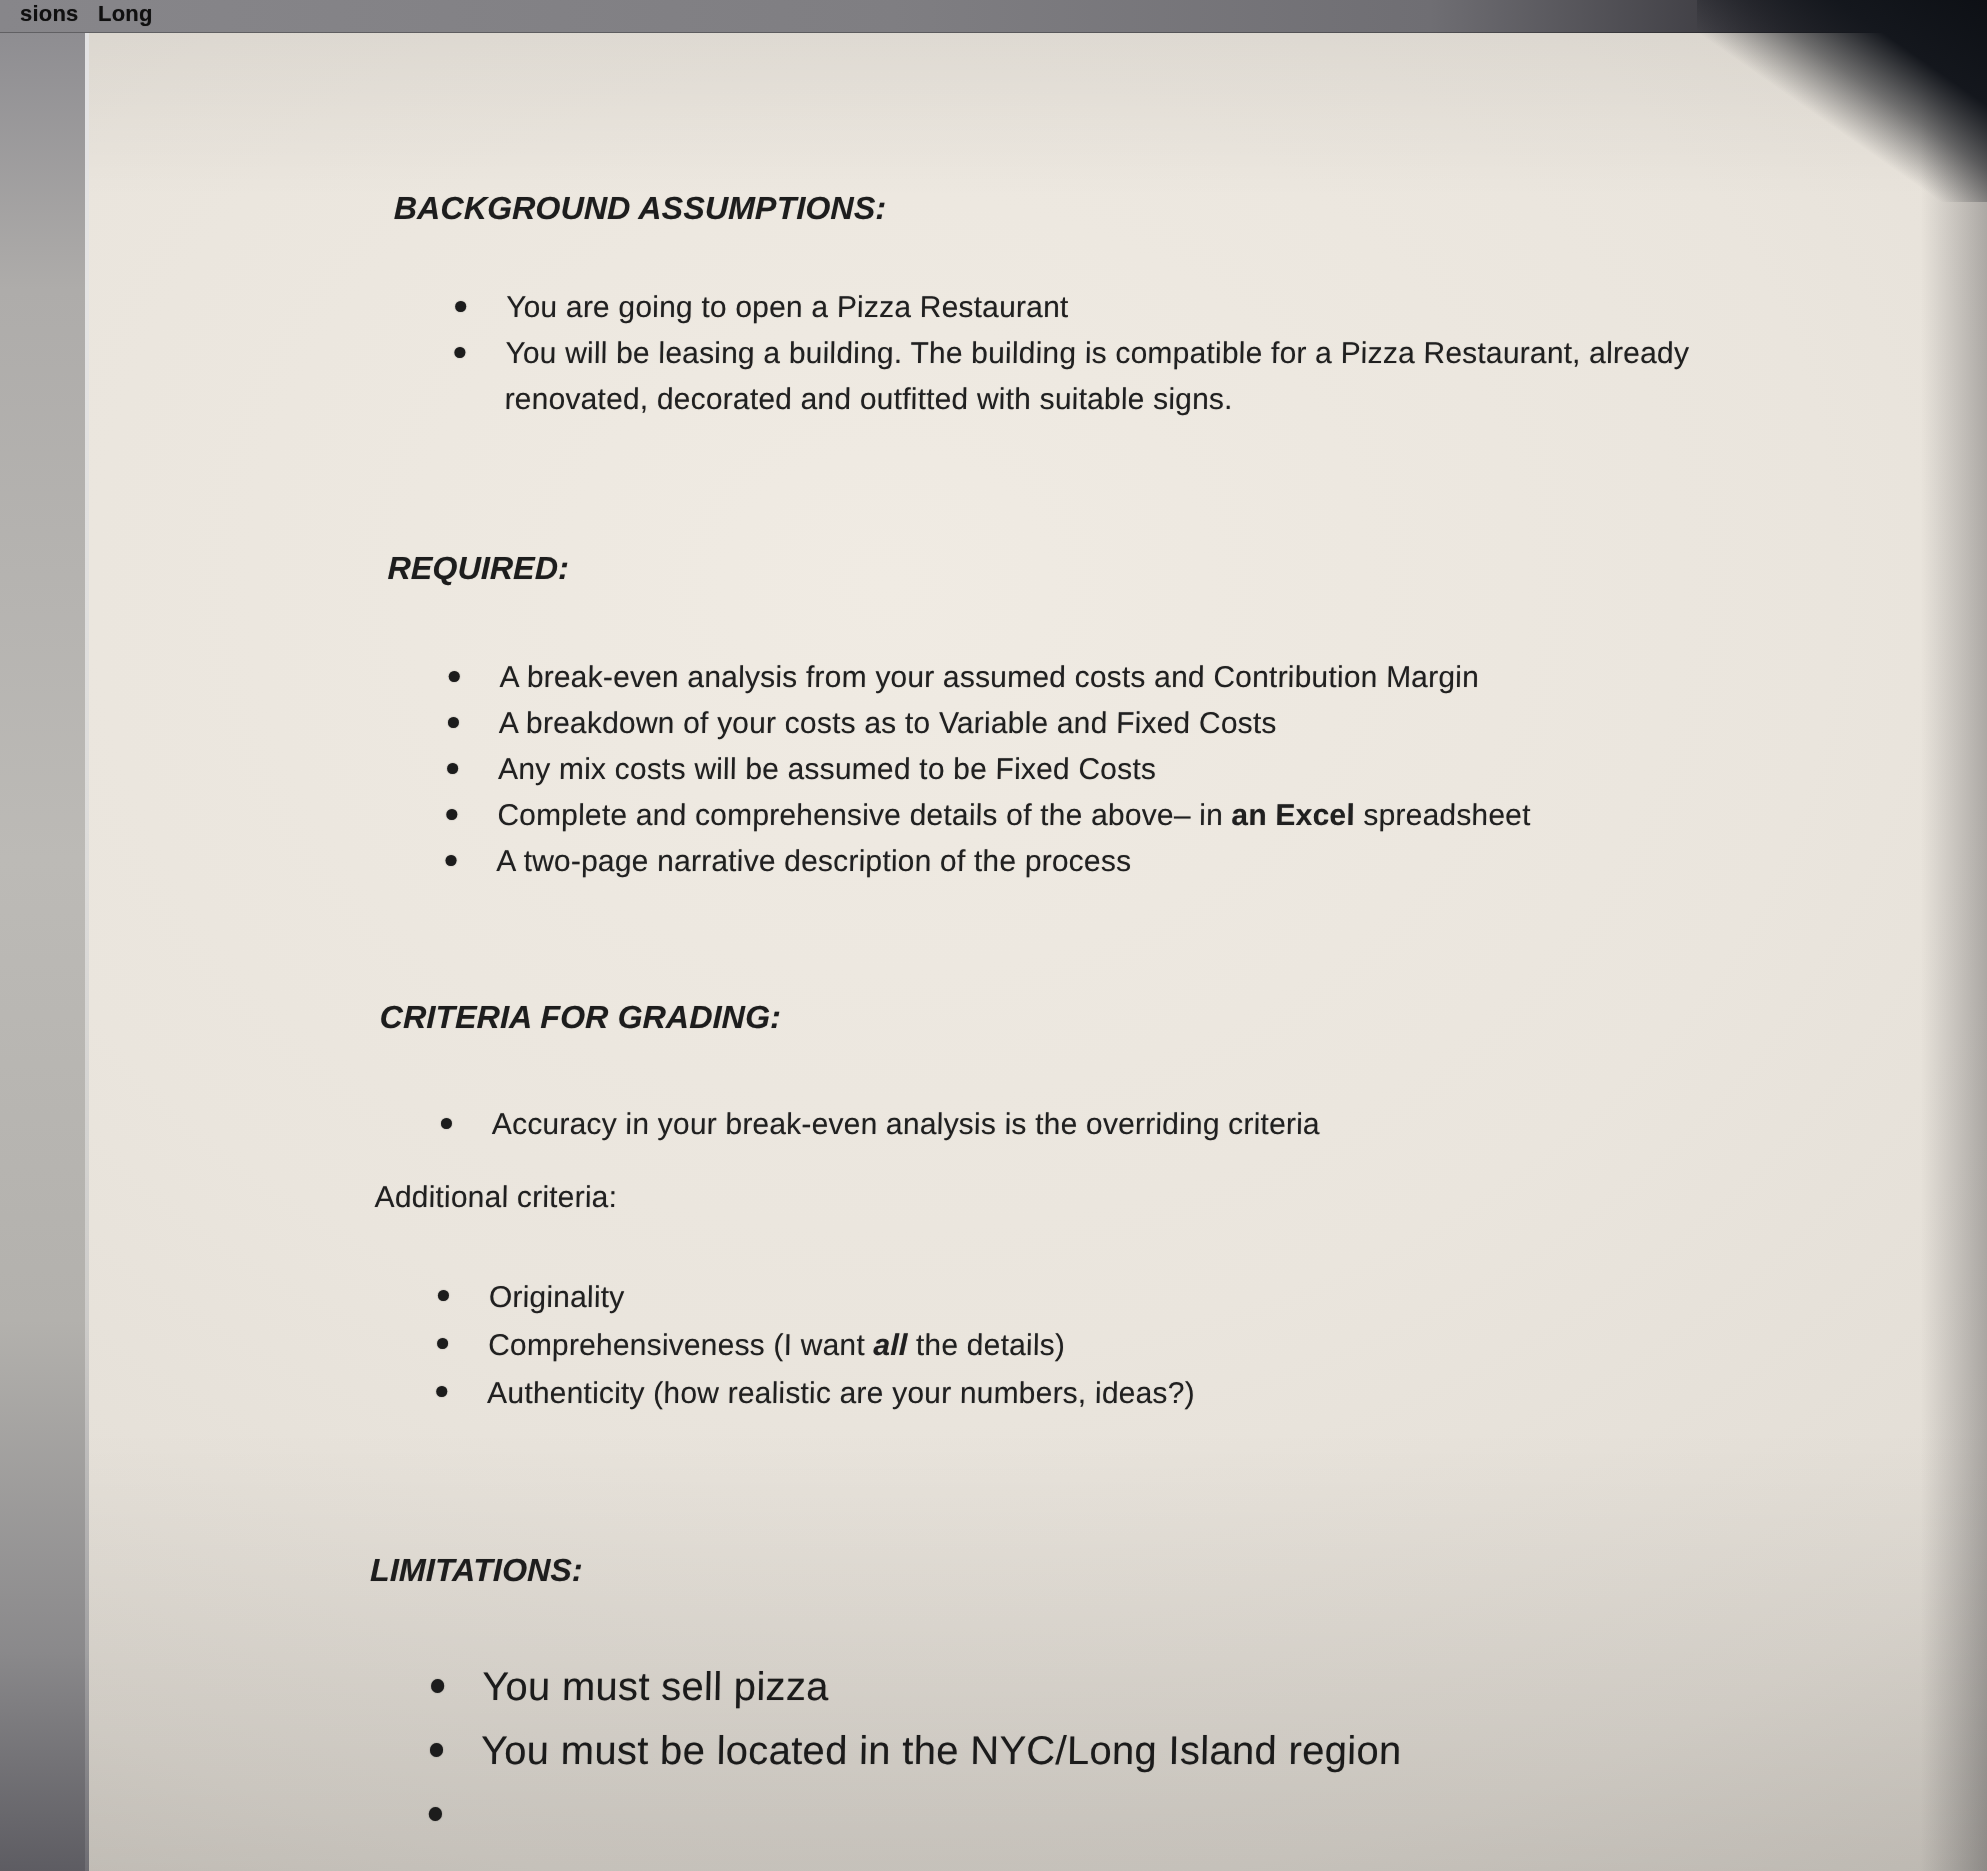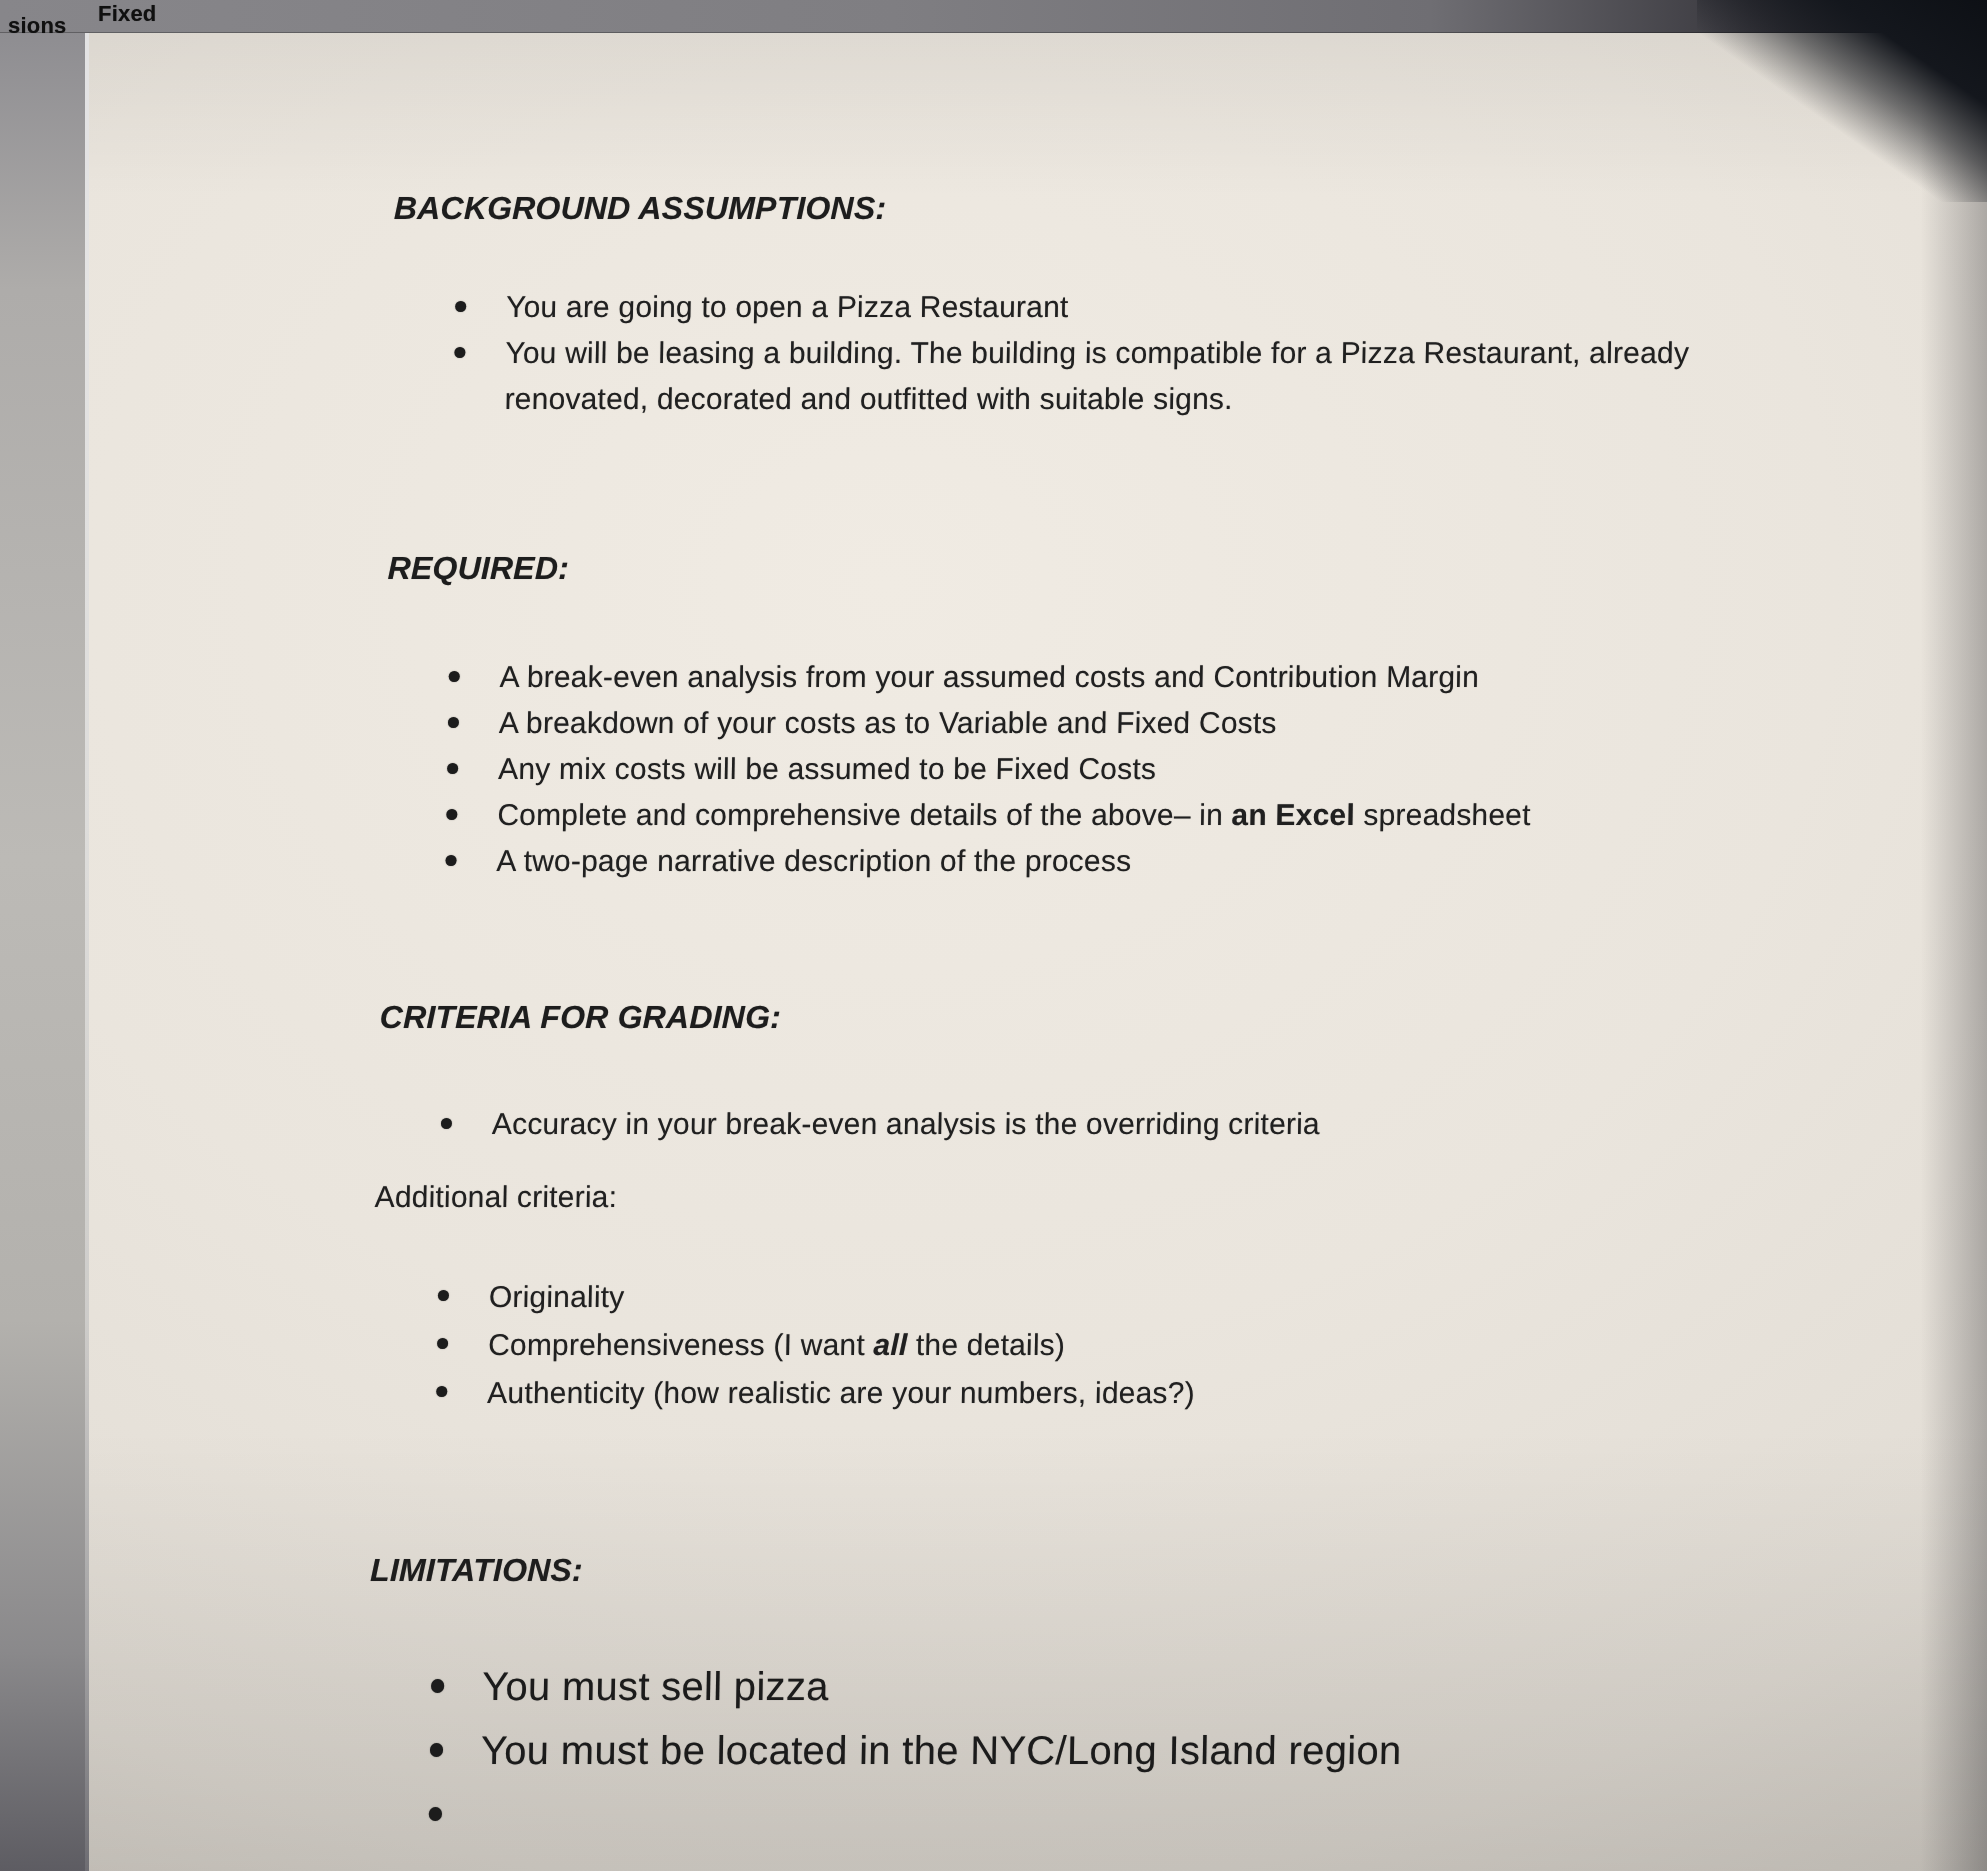--- a/index.html
+++ b/index.html
@@ -23,7 +23,7 @@
     letter-spacing:0.2px;
     text-shadow:0 0 0.8px rgba(0,0,0,.45);
   }
-  .menu-item.m0{left:8px;margin-top:12px;}
+  .menu-item.m0{left:20px;}
   .menu-item.m1{left:98px;}
   
   .left-gutter{

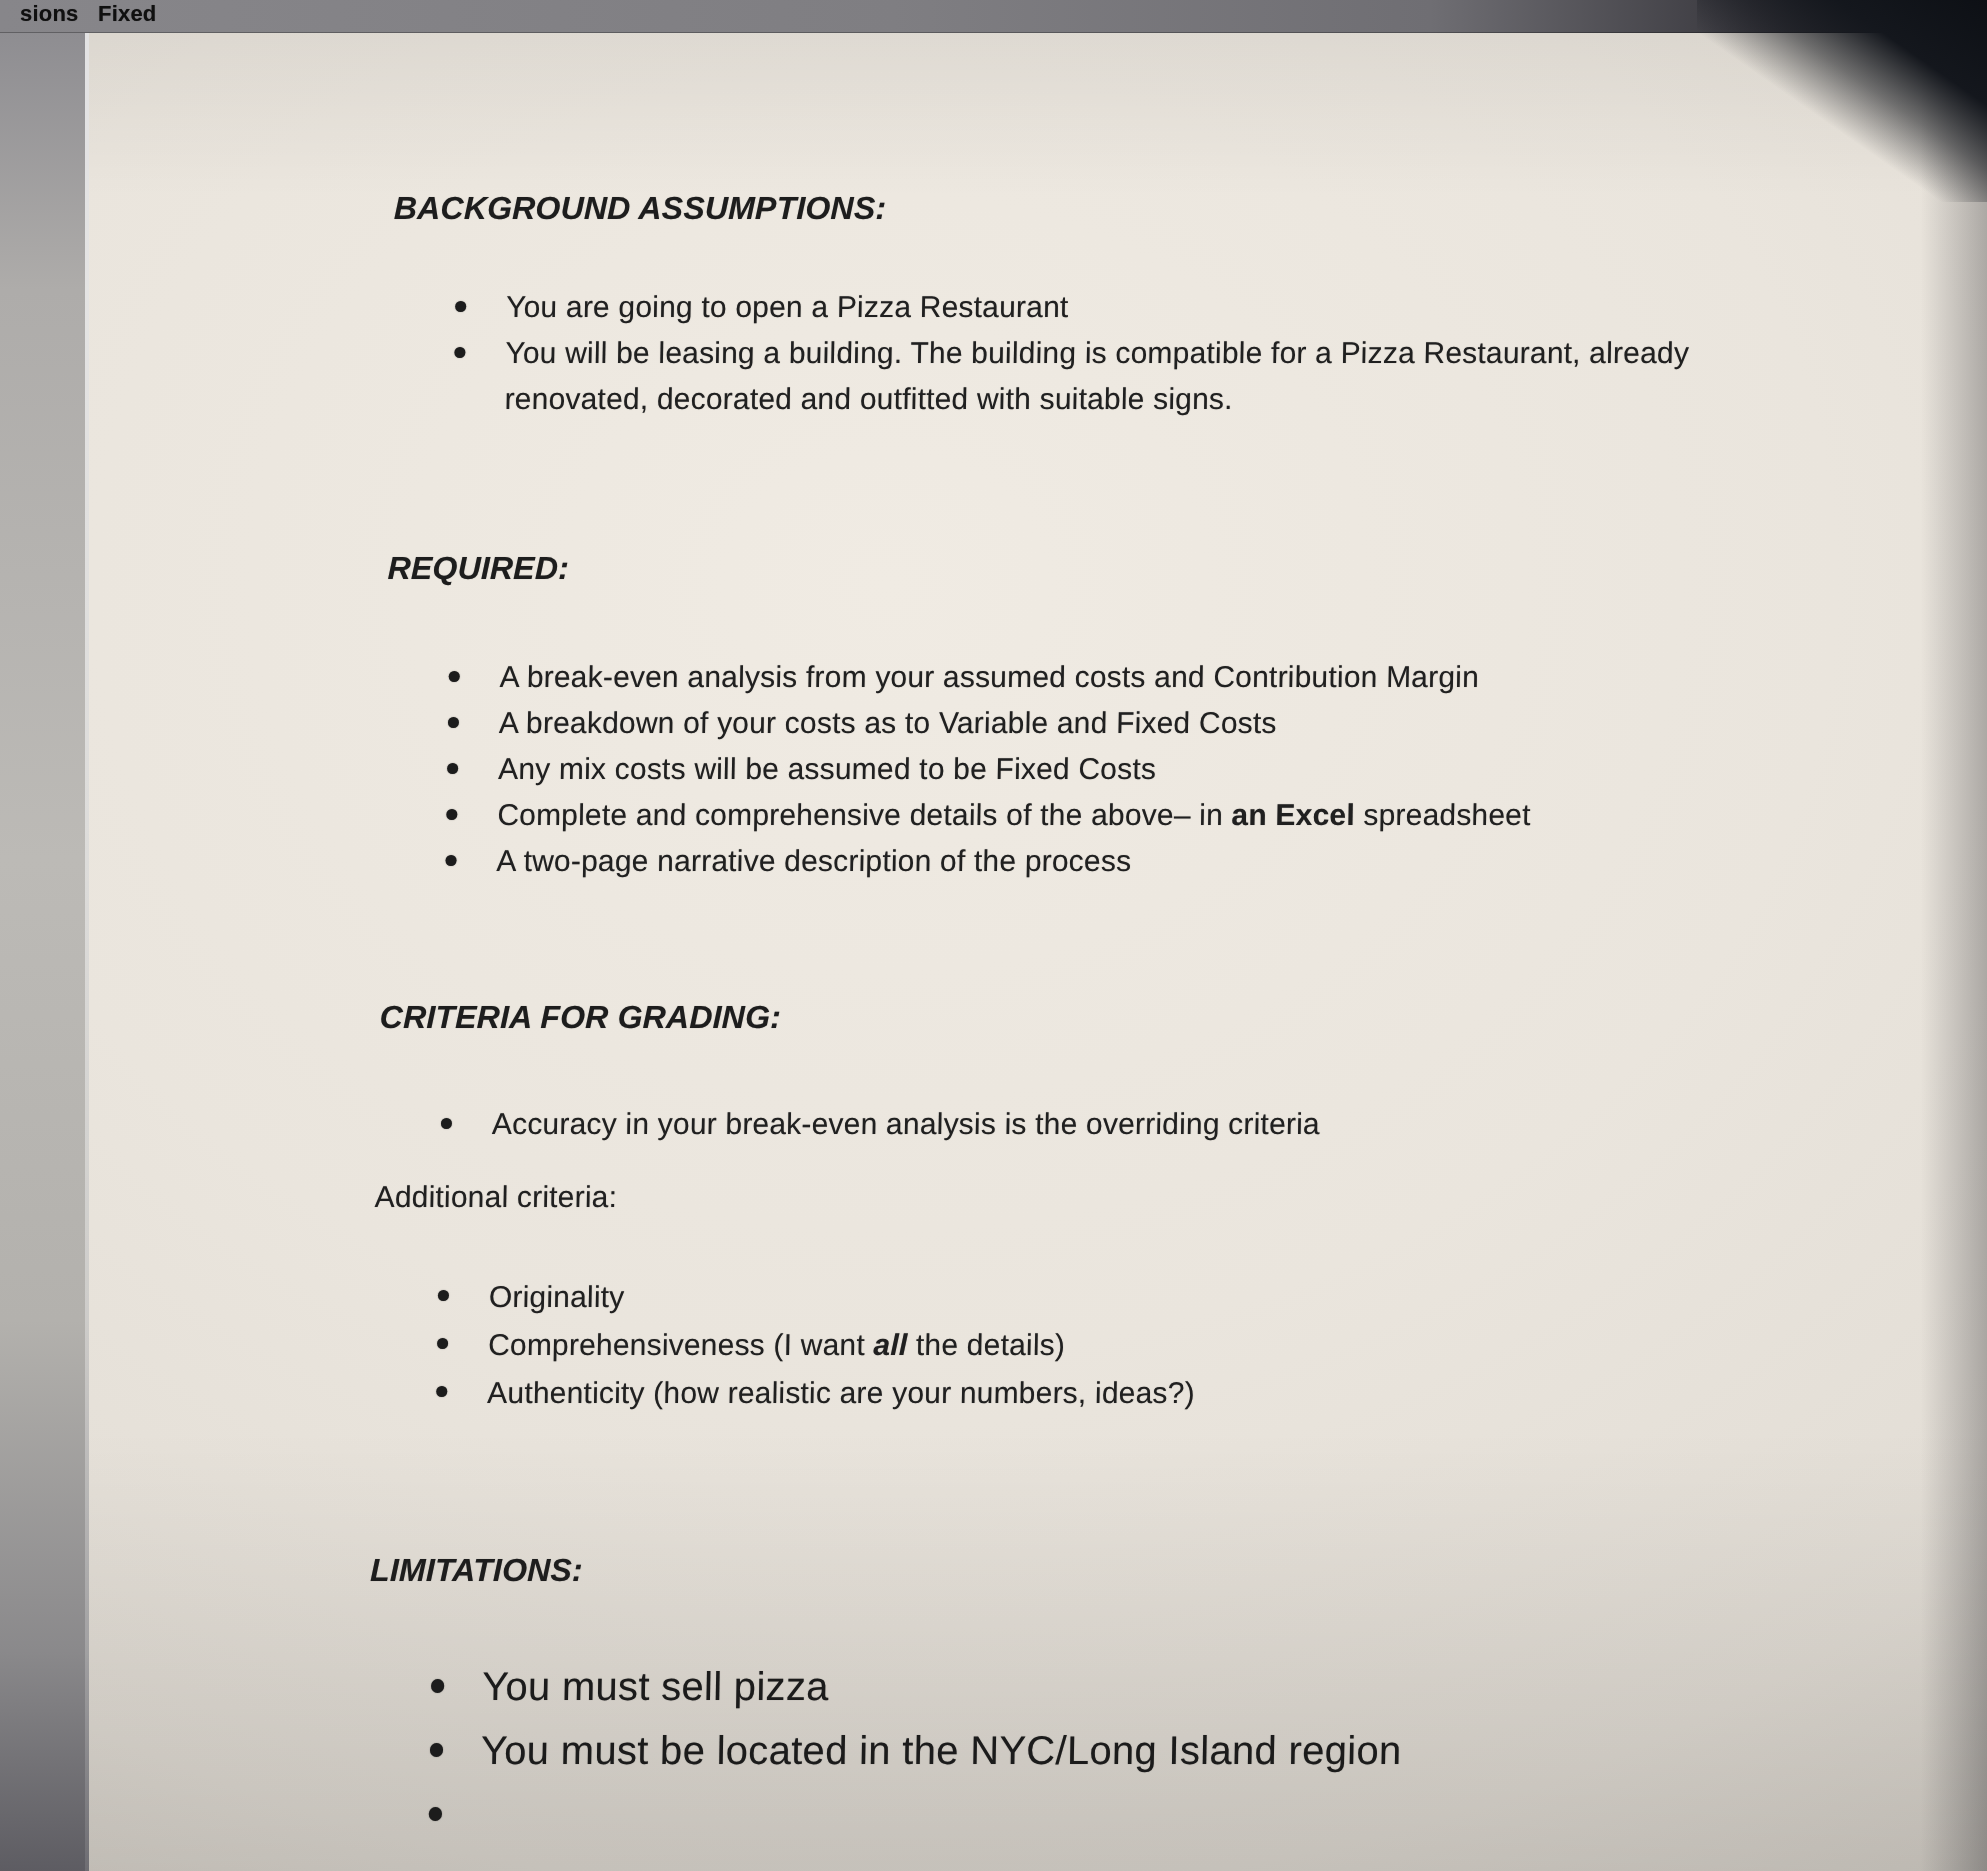--- a/index.html
+++ b/index.html
@@ -93,7 +93,7 @@
 
   <div class="menubar">
     <span class="menu-item m0">sions</span>
-    <span class="menu-item m1">Fixed</span>
+    <span class="menu-item m1">Long</span>
   </div>
 
   <div class="left-gutter"></div>

